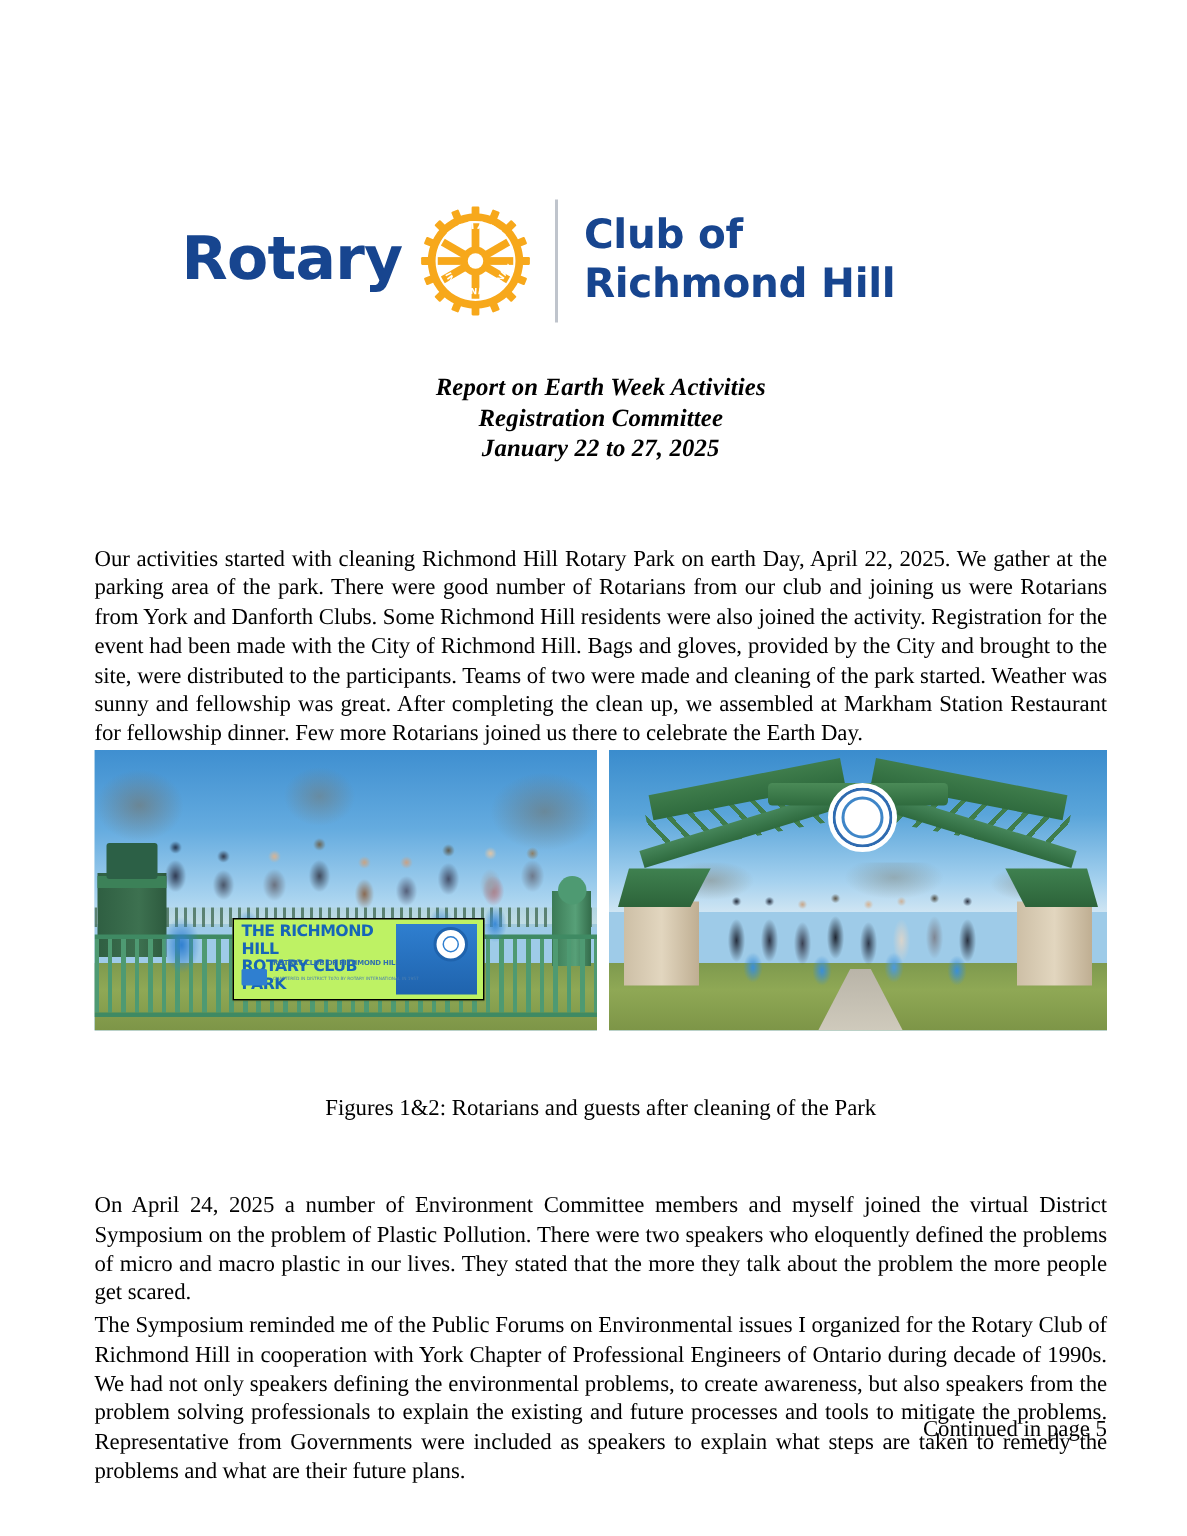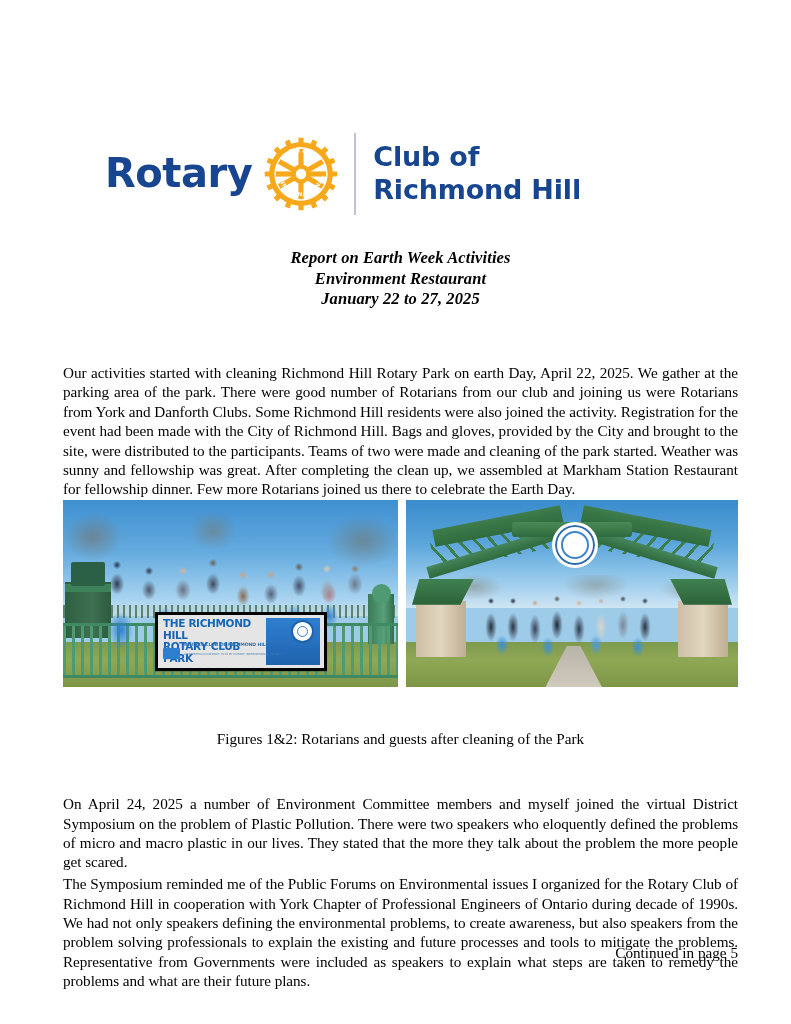--- a/index.html
+++ b/index.html
@@ -35,6 +35,7 @@
     display: flex;
     align-items: center;
     justify-content: center;
+    padding-left: 16px;
   }
   .logo-row {
     display: flex;

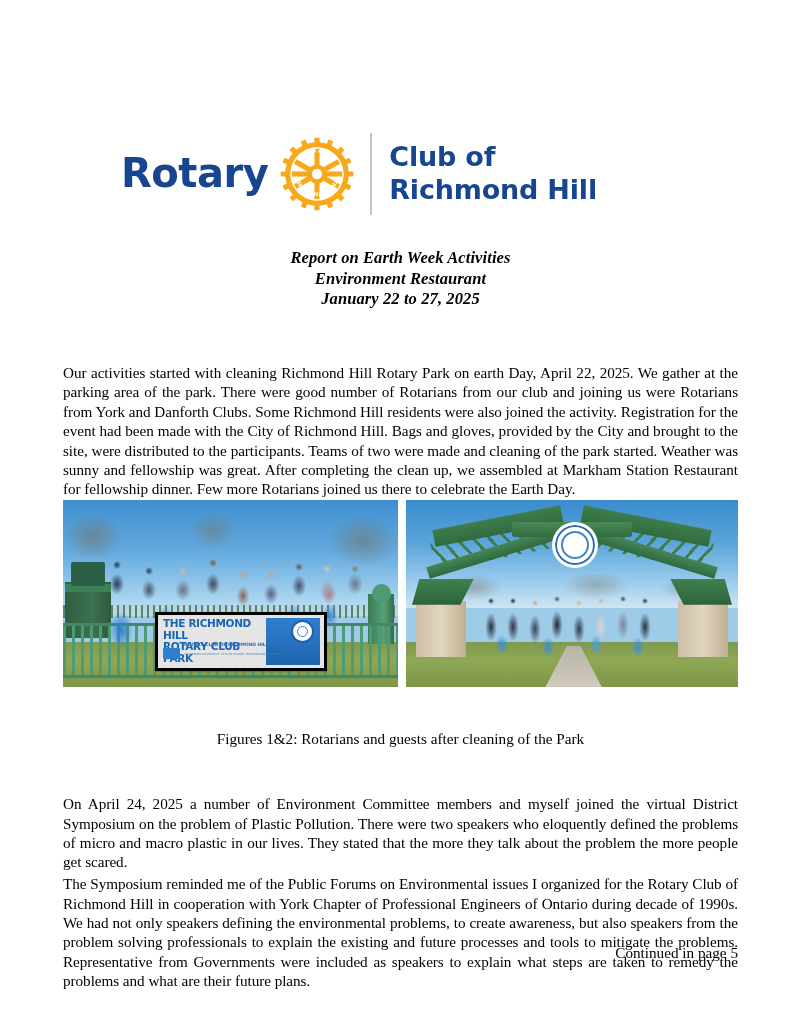--- a/index.html
+++ b/index.html
@@ -485,7 +485,7 @@
 
   <div class="title-block">
     <div>Report on Earth Week Activities</div>
-    <div>Environment Restaurant</div>
+    <div>Registration Committee</div>
     <div>January 22 to 27, 2025</div>
   </div>
 

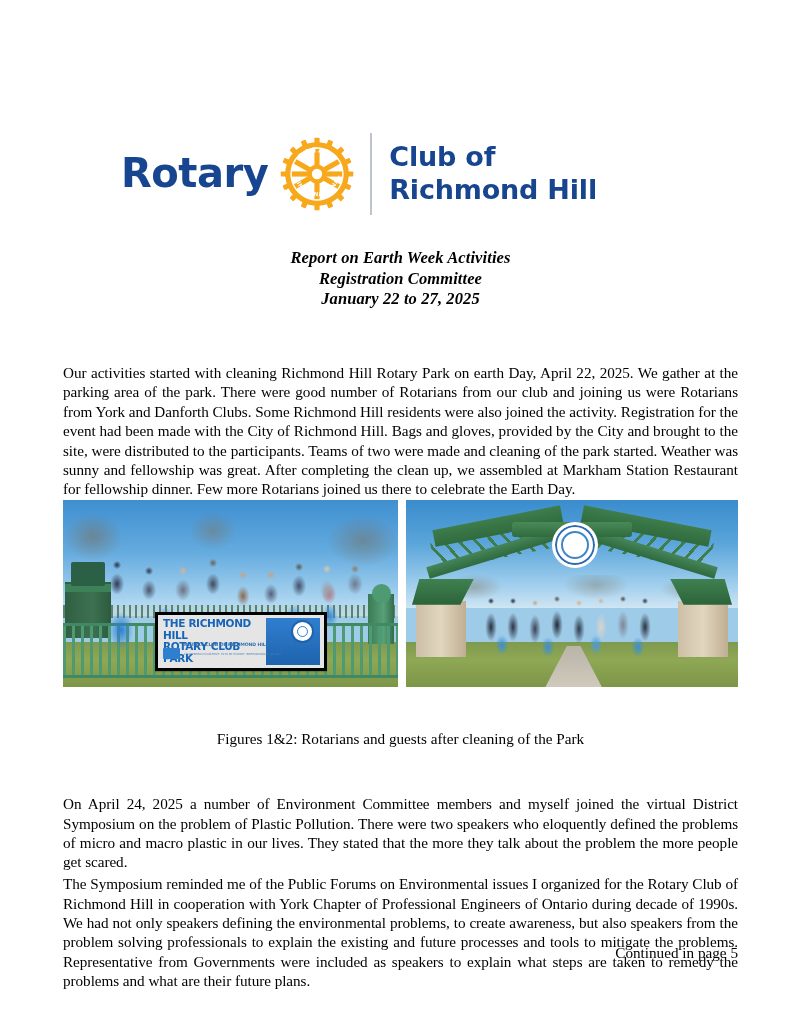--- a/index.html
+++ b/index.html
@@ -239,8 +239,8 @@
   }
   .lp-sign {
     left: 92px; top: 60%; width: 166px; height: 28%;
-    background: #e5e5e5;
-    border: 3px solid #000000;
+    background: #bef264;
+    border: 1px solid #000000;
     box-shadow: 0 1px 1px rgba(0,0,0,.18);
     overflow: hidden;
   }

